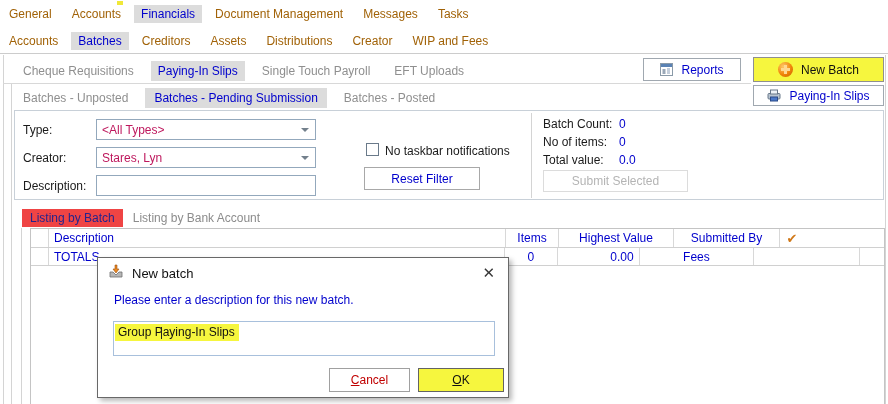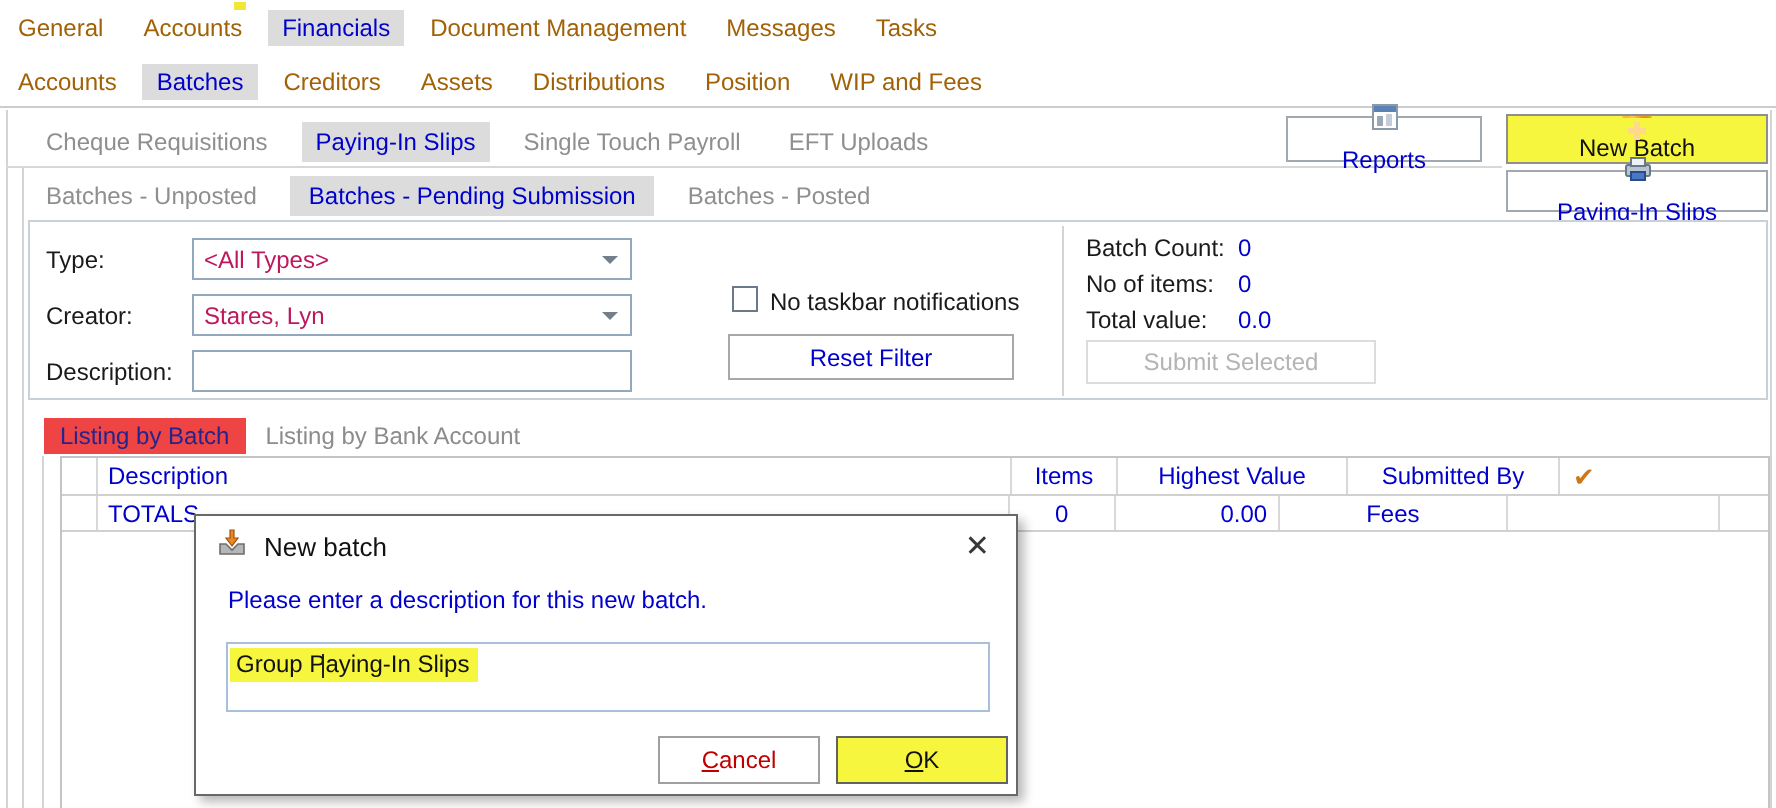--- a/index.html
+++ b/index.html
@@ -114,7 +114,7 @@
     <div class="mitem">Creditors</div>
     <div class="mitem">Assets</div>
     <div class="mitem">Distributions</div>
-    <div class="mitem">Position</div>
+    <div class="mitem">Creator</div>
     <div class="mitem">WIP and Fees</div>
   </div>
 

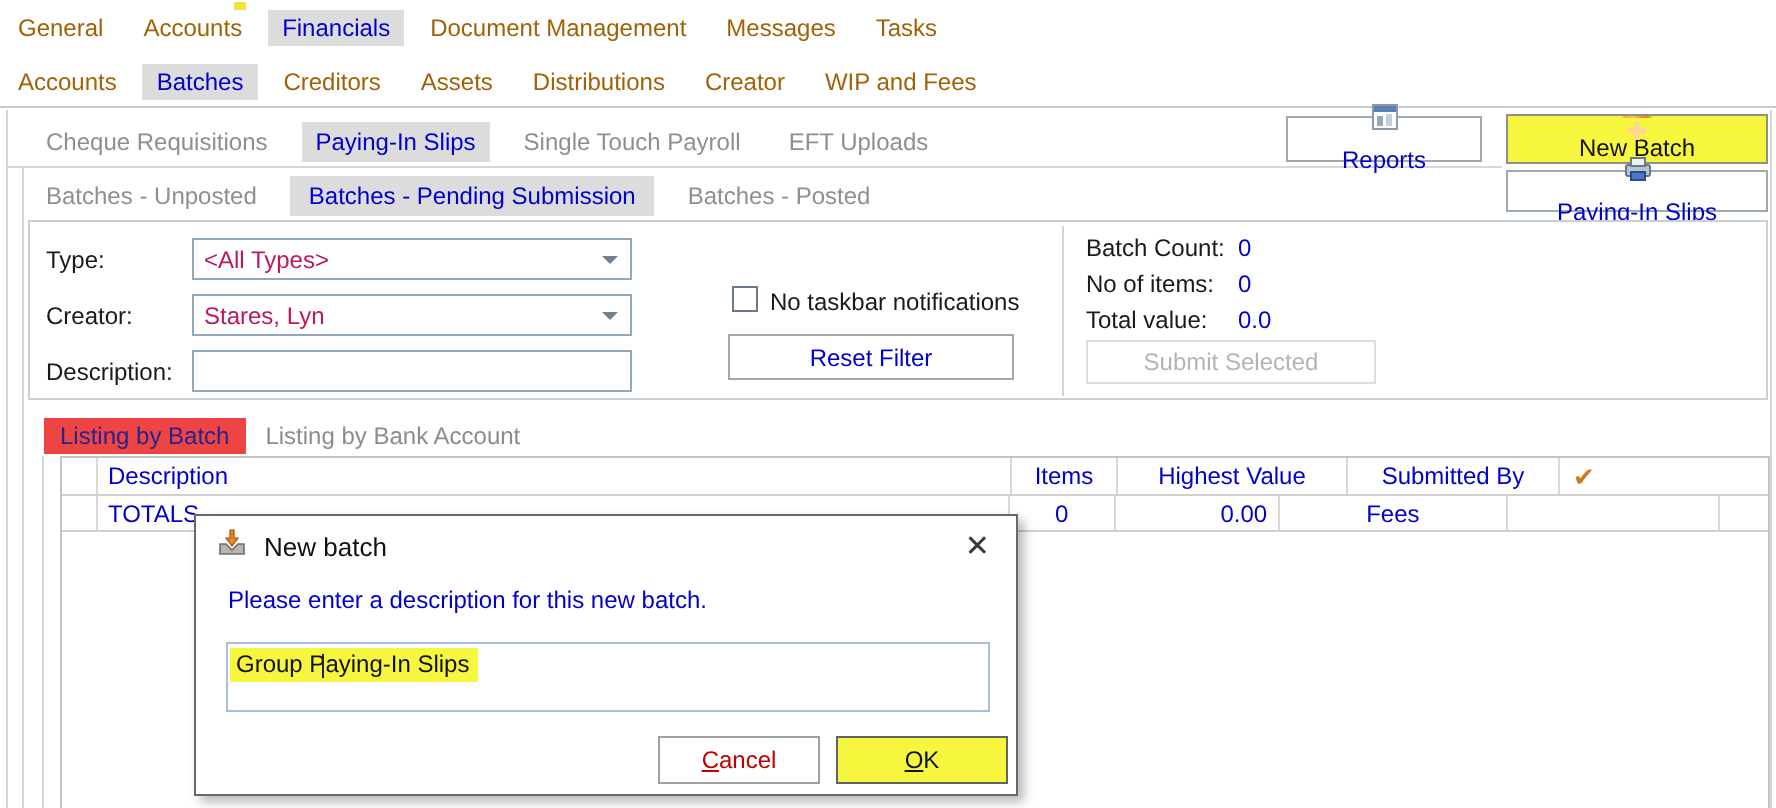--- a/index.html
+++ b/index.html
@@ -24,7 +24,7 @@
 
   
   .btn { position:absolute; display:flex; align-items:center; justify-content:center;
-         gap:8px; background:#fff; border:1px solid #a0a8b0; cursor:default;flex-direction:column; }
+         gap:8px; background:#fff; border:1px solid #a0a8b0; cursor:default; }
   .btn .bluelbl { color:#0000cc; }
   #new-batch-btn { background:#f6f63e; border-color:#8f8f8f; color:#111; }
 

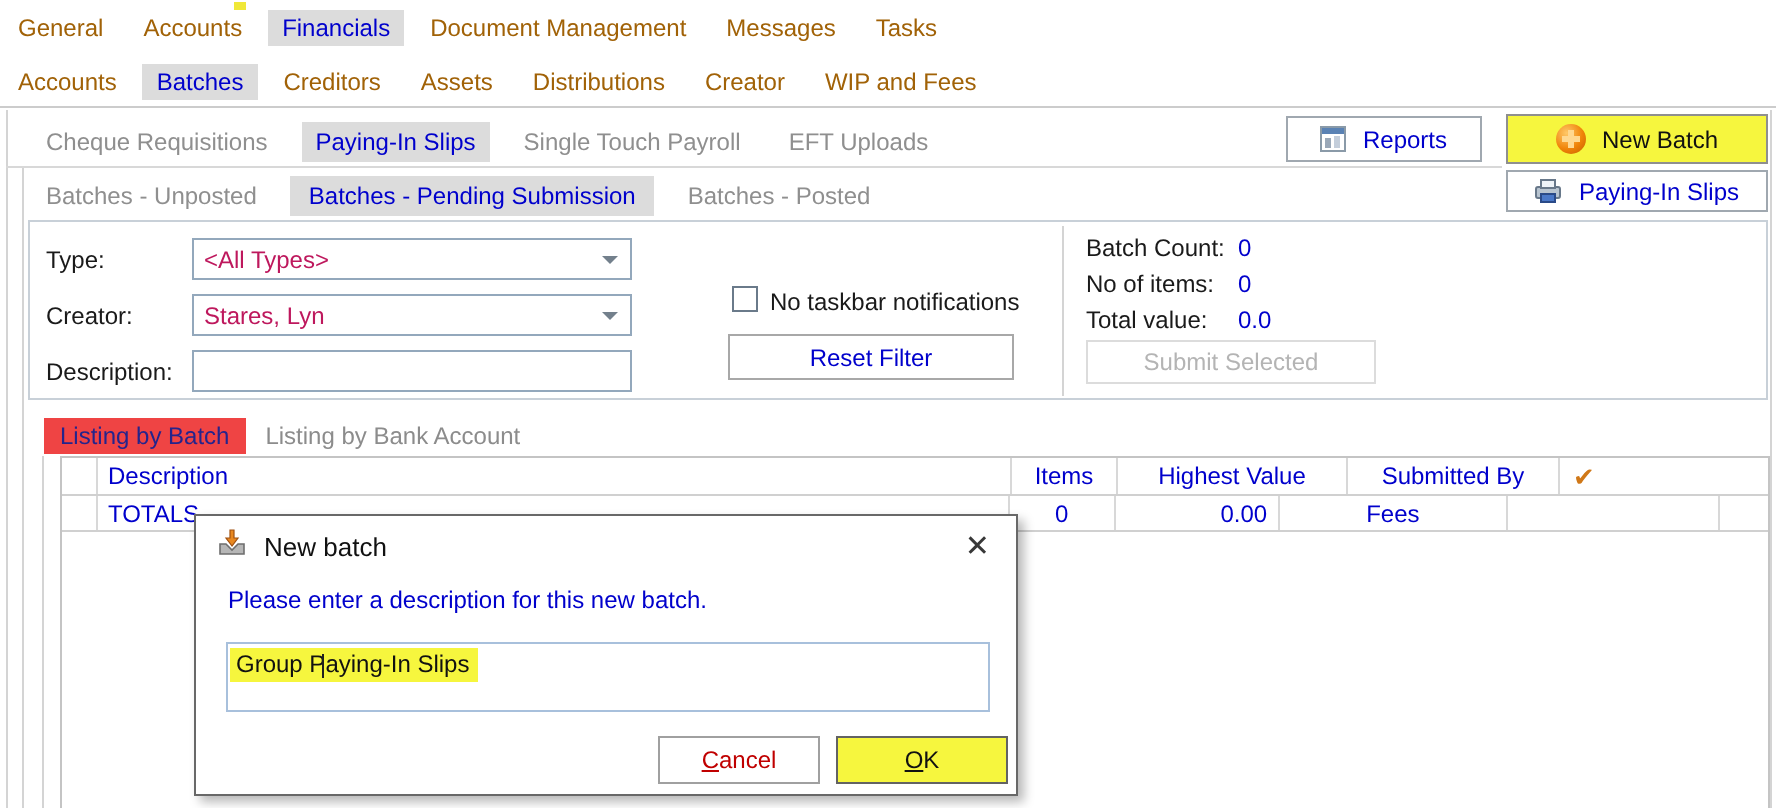--- a/index.html
+++ b/index.html
@@ -188,7 +188,7 @@
     <div class="checkbox" style="left:351px; top:32px;"></div>
     <div class="flabel" style="left:370px; top:33px;">No taskbar notifications</div>
 
-    <div class="reset-btn" style="left:349px; top:56px; width:143px; height:23px;">
+    <div class="reset-btn" style="left:349px; top:56px; width:116px; height:23px;">
       <span>Reset Filter</span>
     </div>
 

